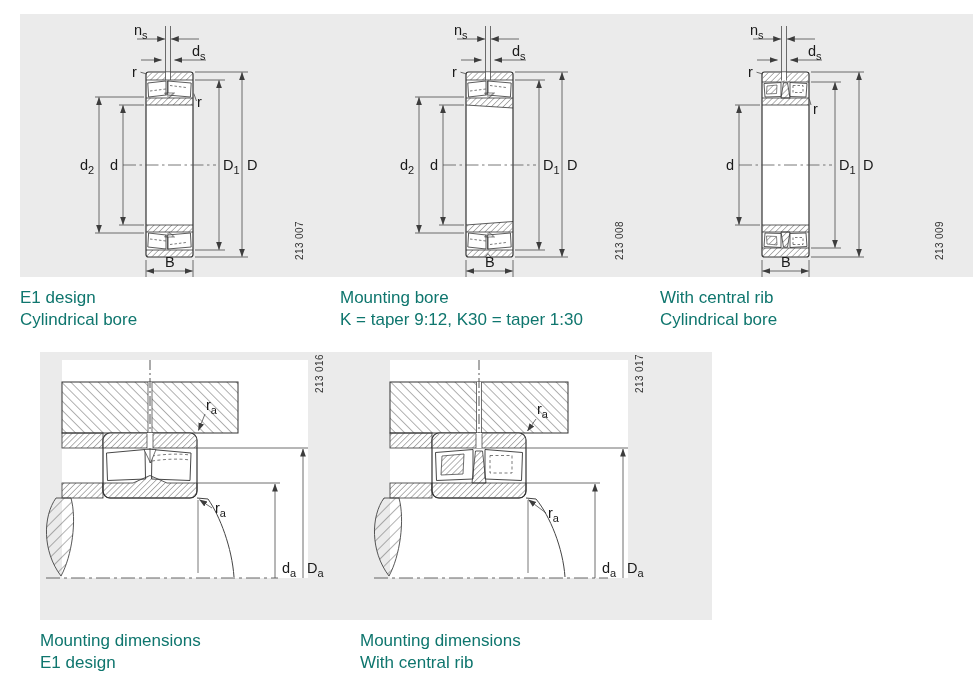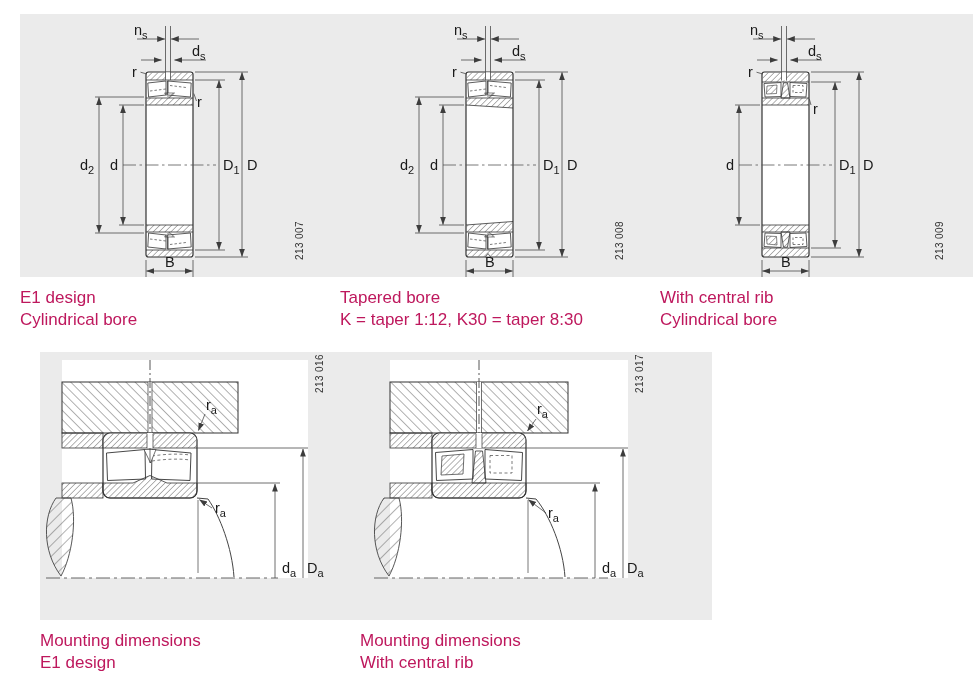--- a/index.html
+++ b/index.html
@@ -10,7 +10,7 @@
   .cell{width:300px;flex:0 0 300px;}
   .panel{width:352px;background:#ebebeb;}
   .panel svg{display:block;}
-  .caption{margin-top:10px;font-size:17px;line-height:22px;color:#be185d;white-space:nowrap;}
+  .caption{margin-top:10px;font-size:17px;line-height:22px;color:#0f766e;white-space:nowrap;}
   svg text{font-family:"Liberation Sans",sans-serif;fill:#1a1a1a;font-size:14.5px;}
   svg .sub{font-size:11px;}
   svg .fignum{font-size:10px;fill:#333;letter-spacing:0.4px;}

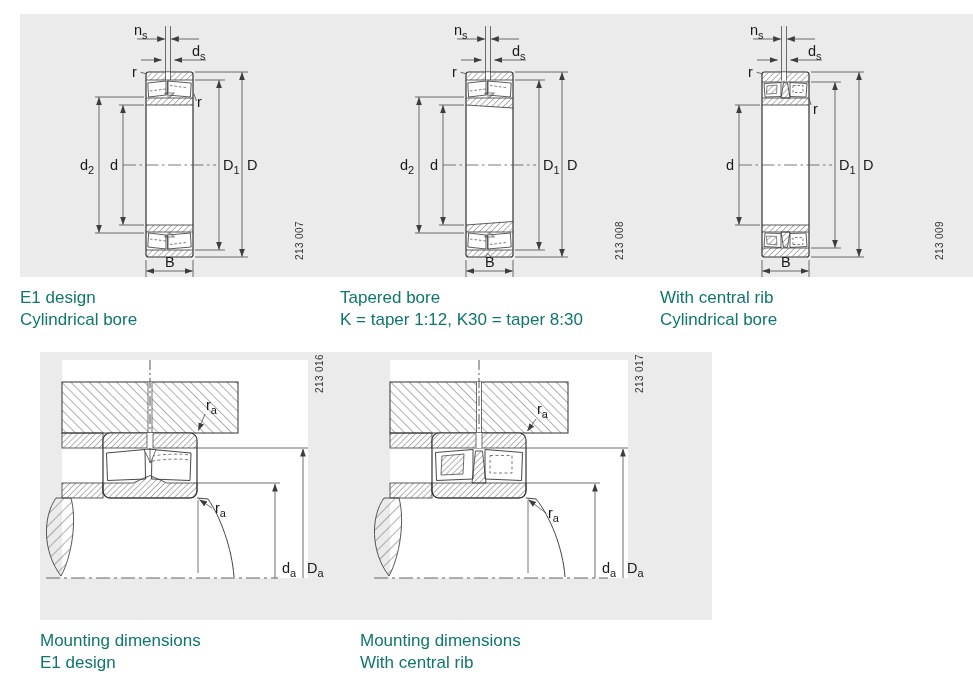--- a/index.html
+++ b/index.html
@@ -186,7 +186,7 @@
         </svg>
       </div>
       <div class="caption">
-        <div>Tapered bore</div>
+        <div>Mounting bore</div>
         <div>K = taper 1:12, K30 = taper 8:30</div>
       </div>
     </div>

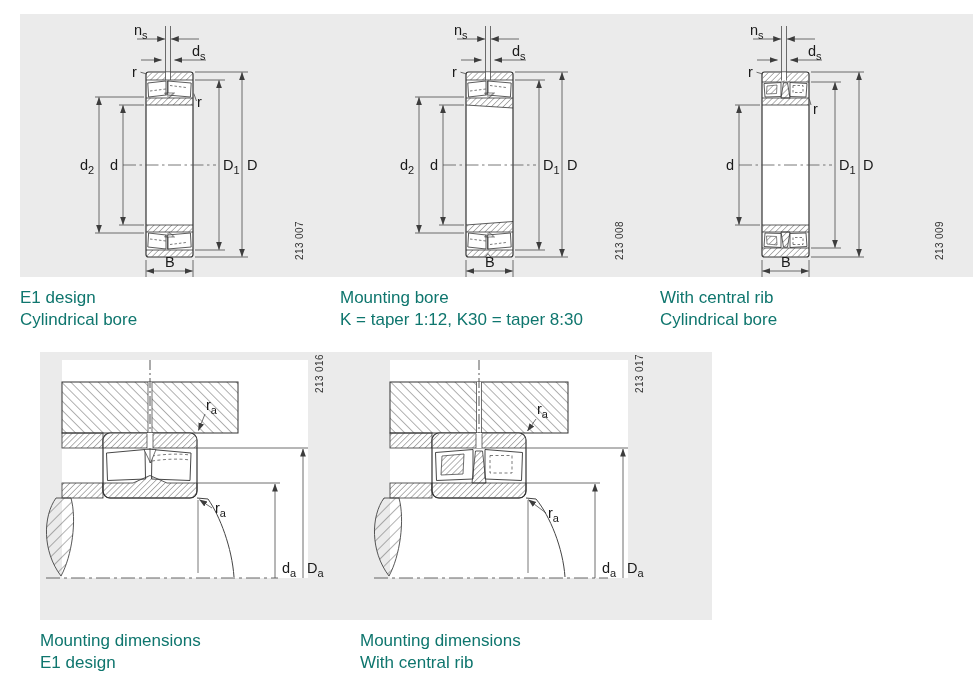--- a/index.html
+++ b/index.html
@@ -187,7 +187,7 @@
       </div>
       <div class="caption">
         <div>Mounting bore</div>
-        <div>K = taper 1:12, K30 = taper 8:30</div>
+        <div>K = taper 9:12, K30 = taper 1:30</div>
       </div>
     </div>
 

